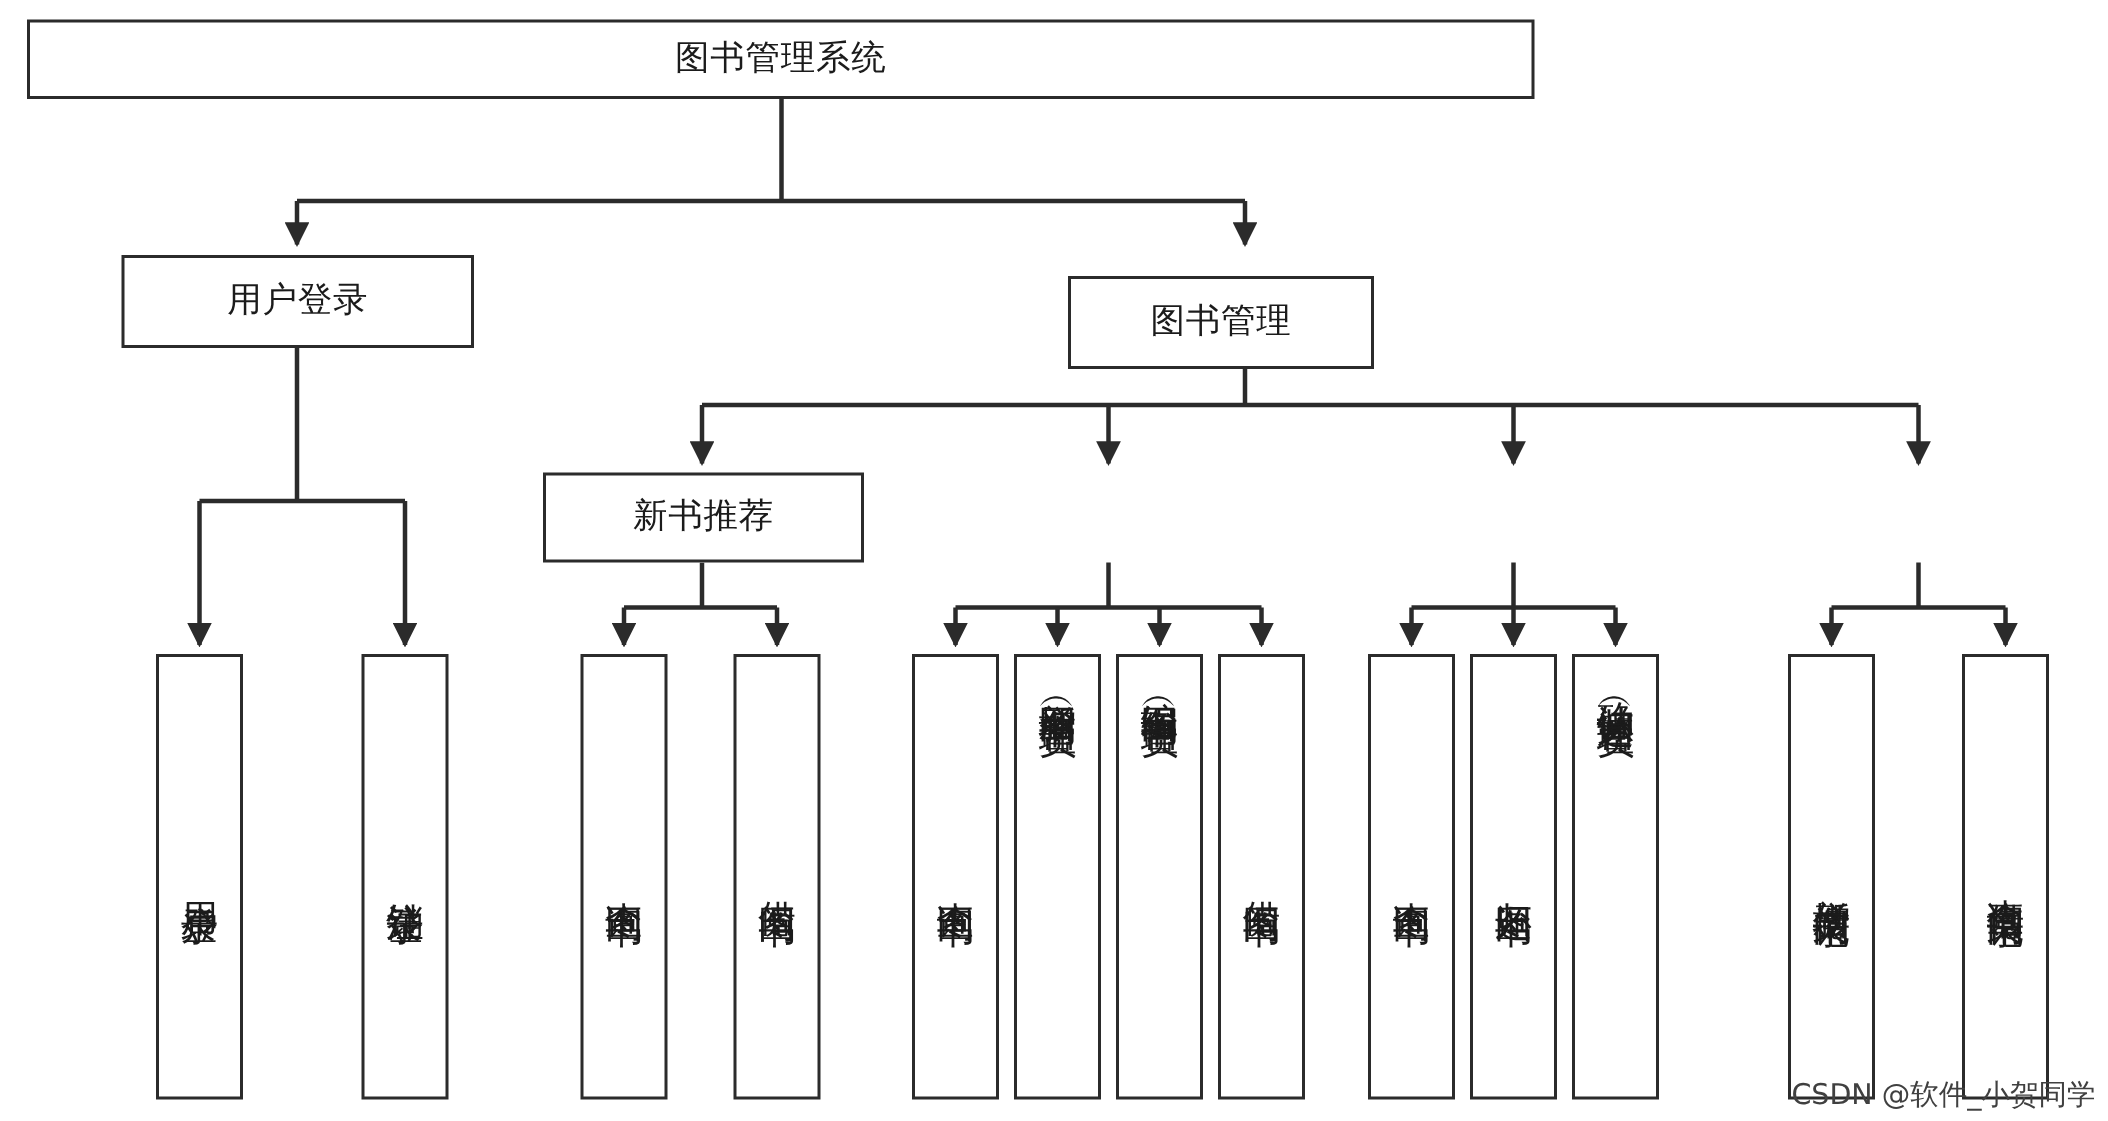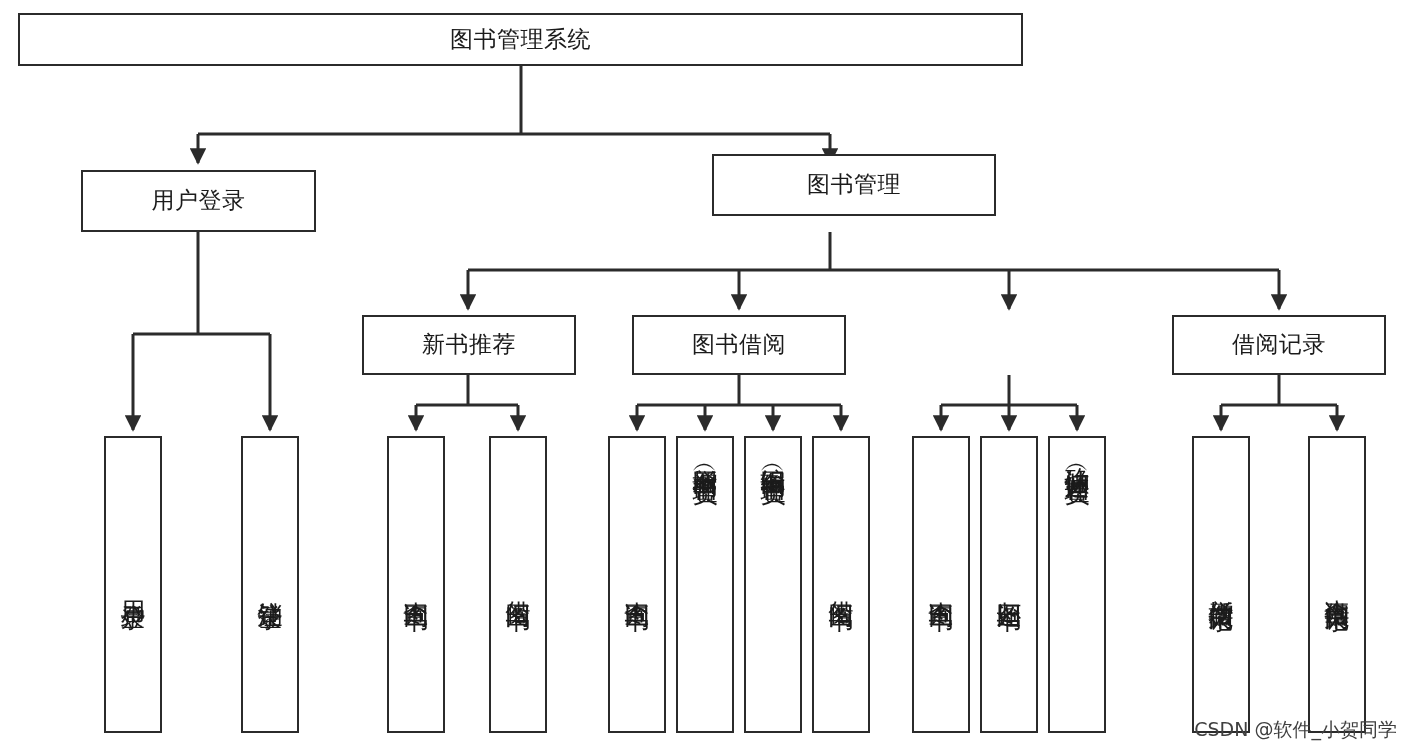--- a/index.html
+++ b/index.html
@@ -137,7 +137,7 @@
     <span class="label">用户登录</span>
   </div>
 
-  <div class="node horiz" style="left:712px; top:154px; width:284px; height:62px;">
+  <div class="node horiz" style="left:712px; top:184px; width:204px; height:62px;">
     <span class="label">图书管理</span>
   </div>
 

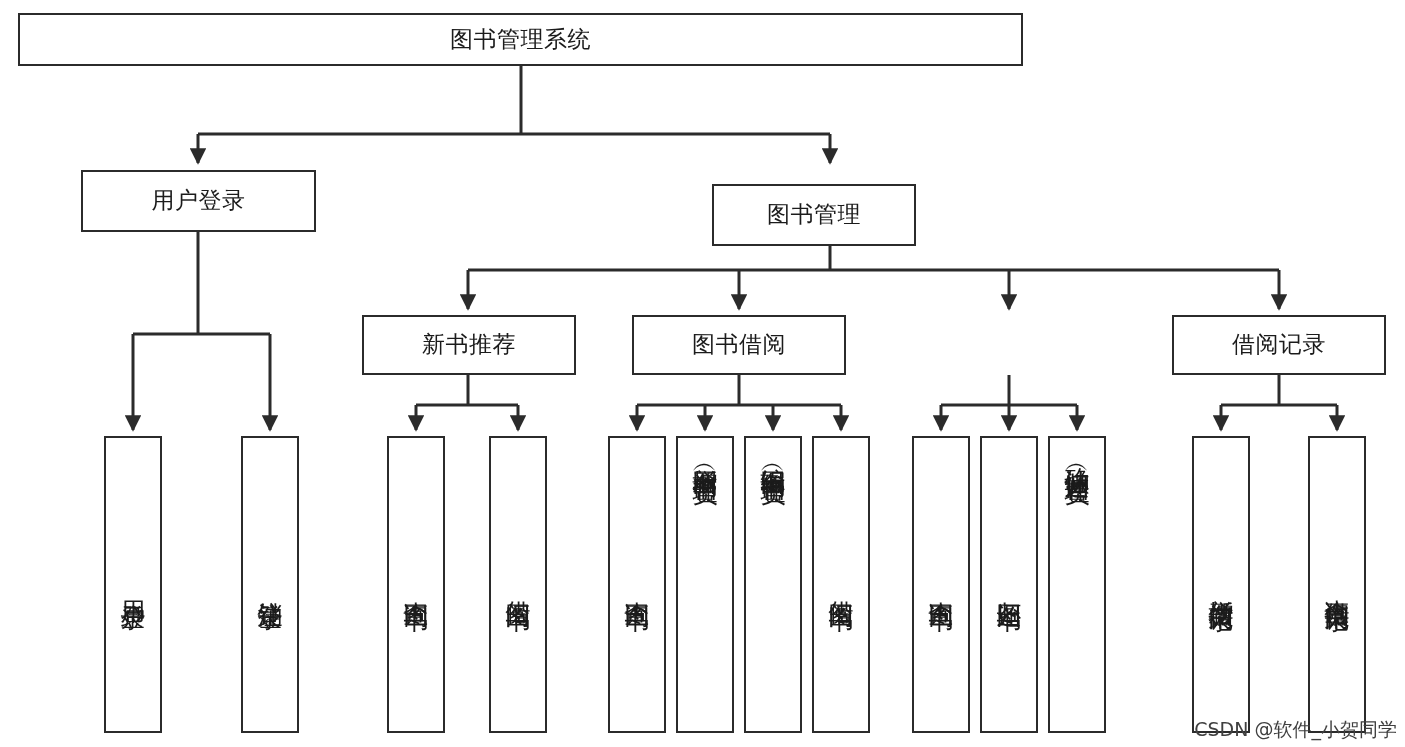--- a/index.html
+++ b/index.html
@@ -145,9 +145,6 @@
     <span class="label">新书推荐</span>
   </div>
 
-  <div class="node horiz" style="left:632px; top:315px; width:214px; height:60px;">
-    <span class="label">图书借阅</span>
-  </div>
 
 
   <div class="node horiz" style="left:1172px; top:315px; width:214px; height:60px;">

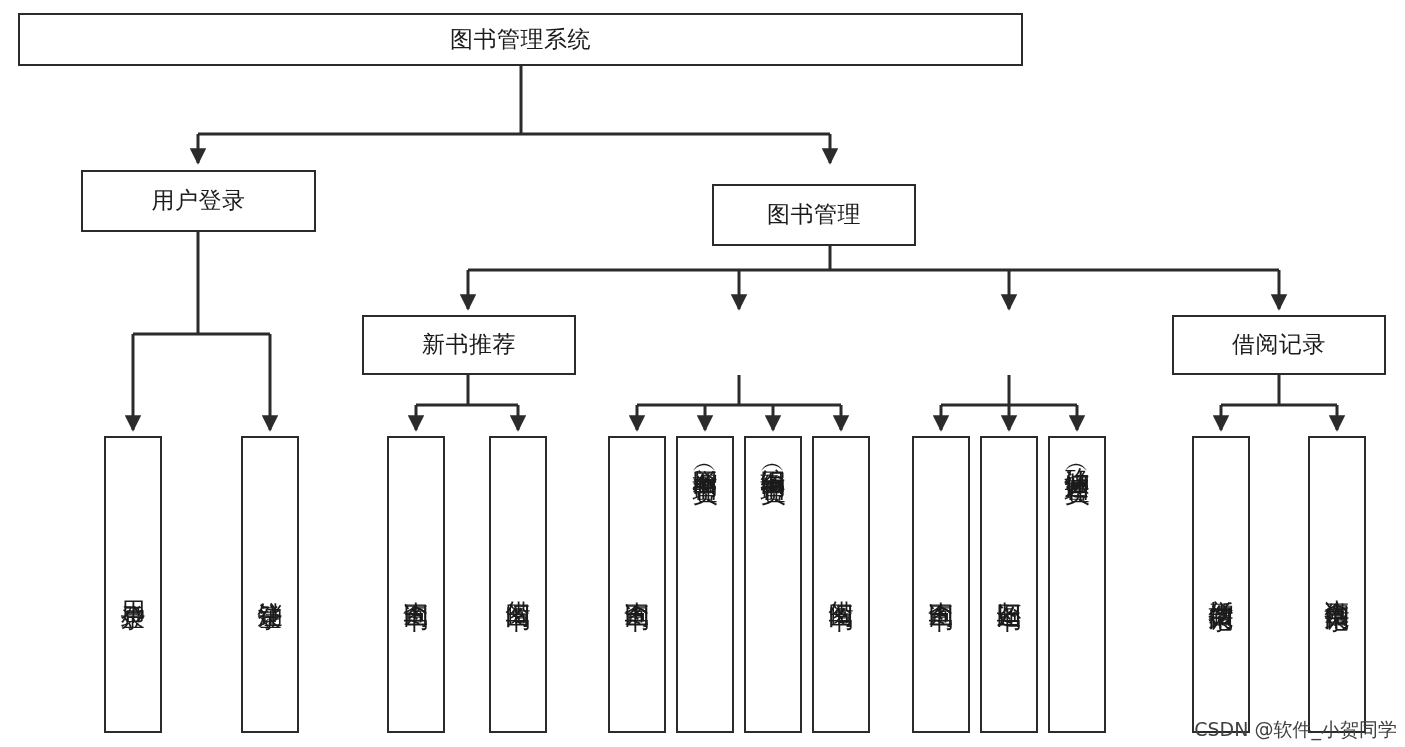--- a/index.html
+++ b/index.html
@@ -147,9 +147,6 @@
 
 
 
-  <div class="node horiz" style="left:1172px; top:315px; width:214px; height:60px;">
-    <span class="label">借阅记录</span>
-  </div>
 
   <div class="node vert center" style="left:104px; top:436px; width:58px; height:297px;">
     <span class="label">用户登录</span>

